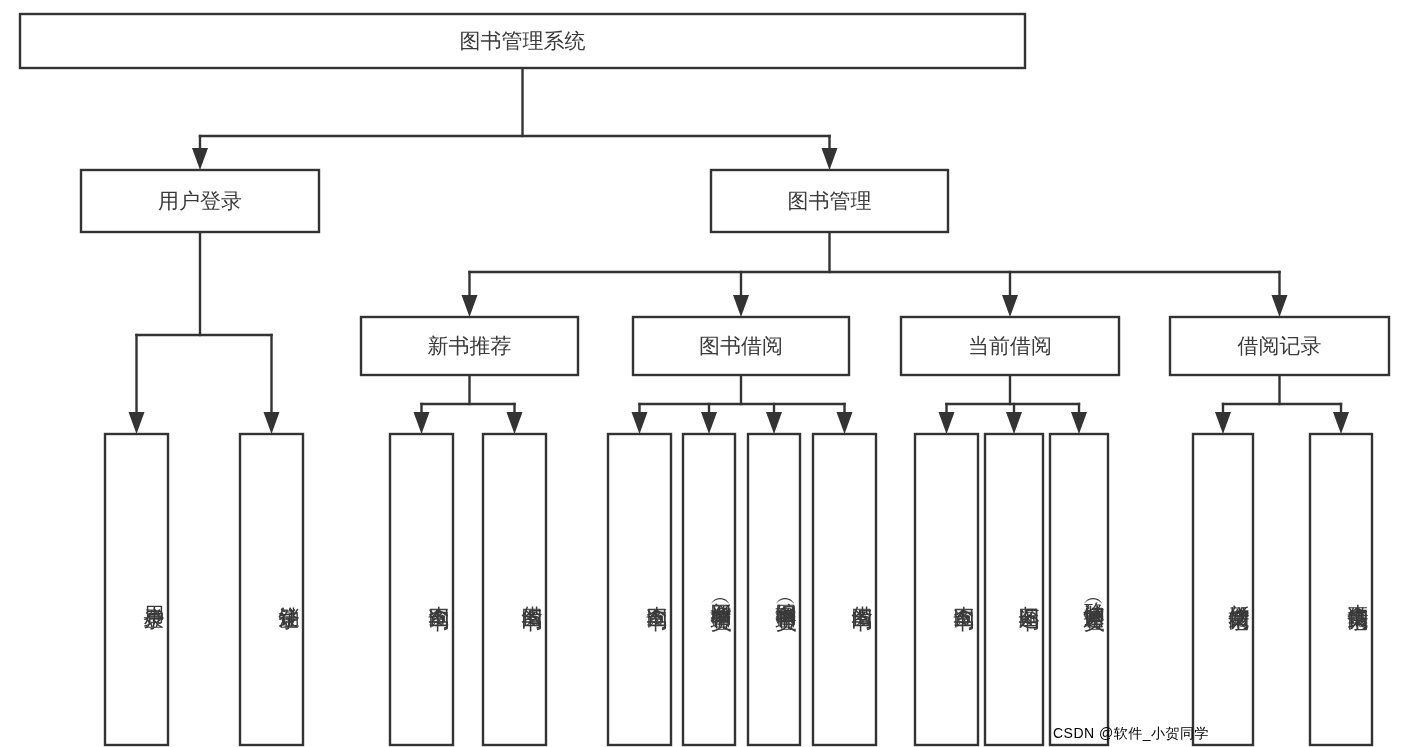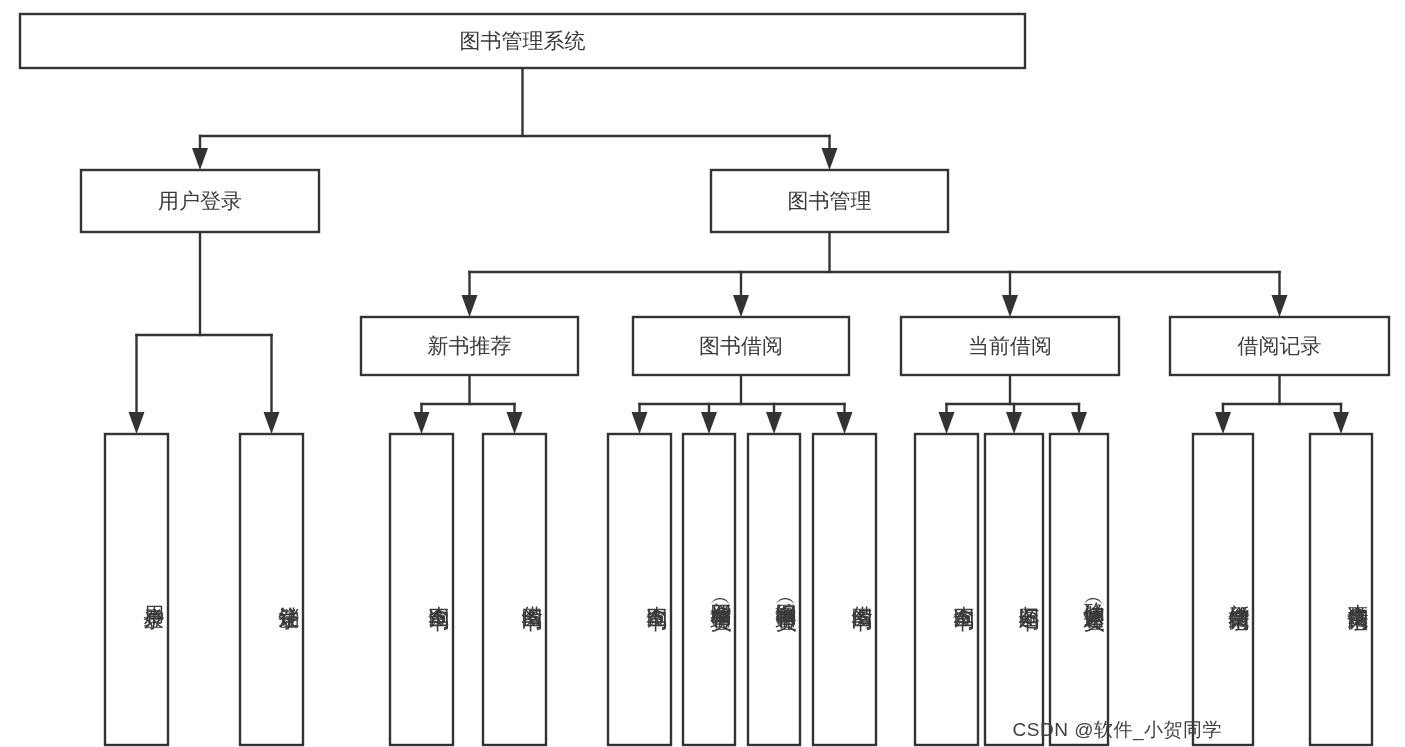--- a/index.html
+++ b/index.html
@@ -65,11 +65,11 @@
   }
   .watermark {
     position: absolute;
-    right: 15px;
+    right: 28px;
     bottom: 4px;
     font-family: "Liberation Sans", "DejaVu Sans", sans-serif;
-    font-size: 19px;
-    color: #404040;
+    font-size: 14px;
+    color: #000000;
     letter-spacing: 0.5px;
     white-space: nowrap;
   }

